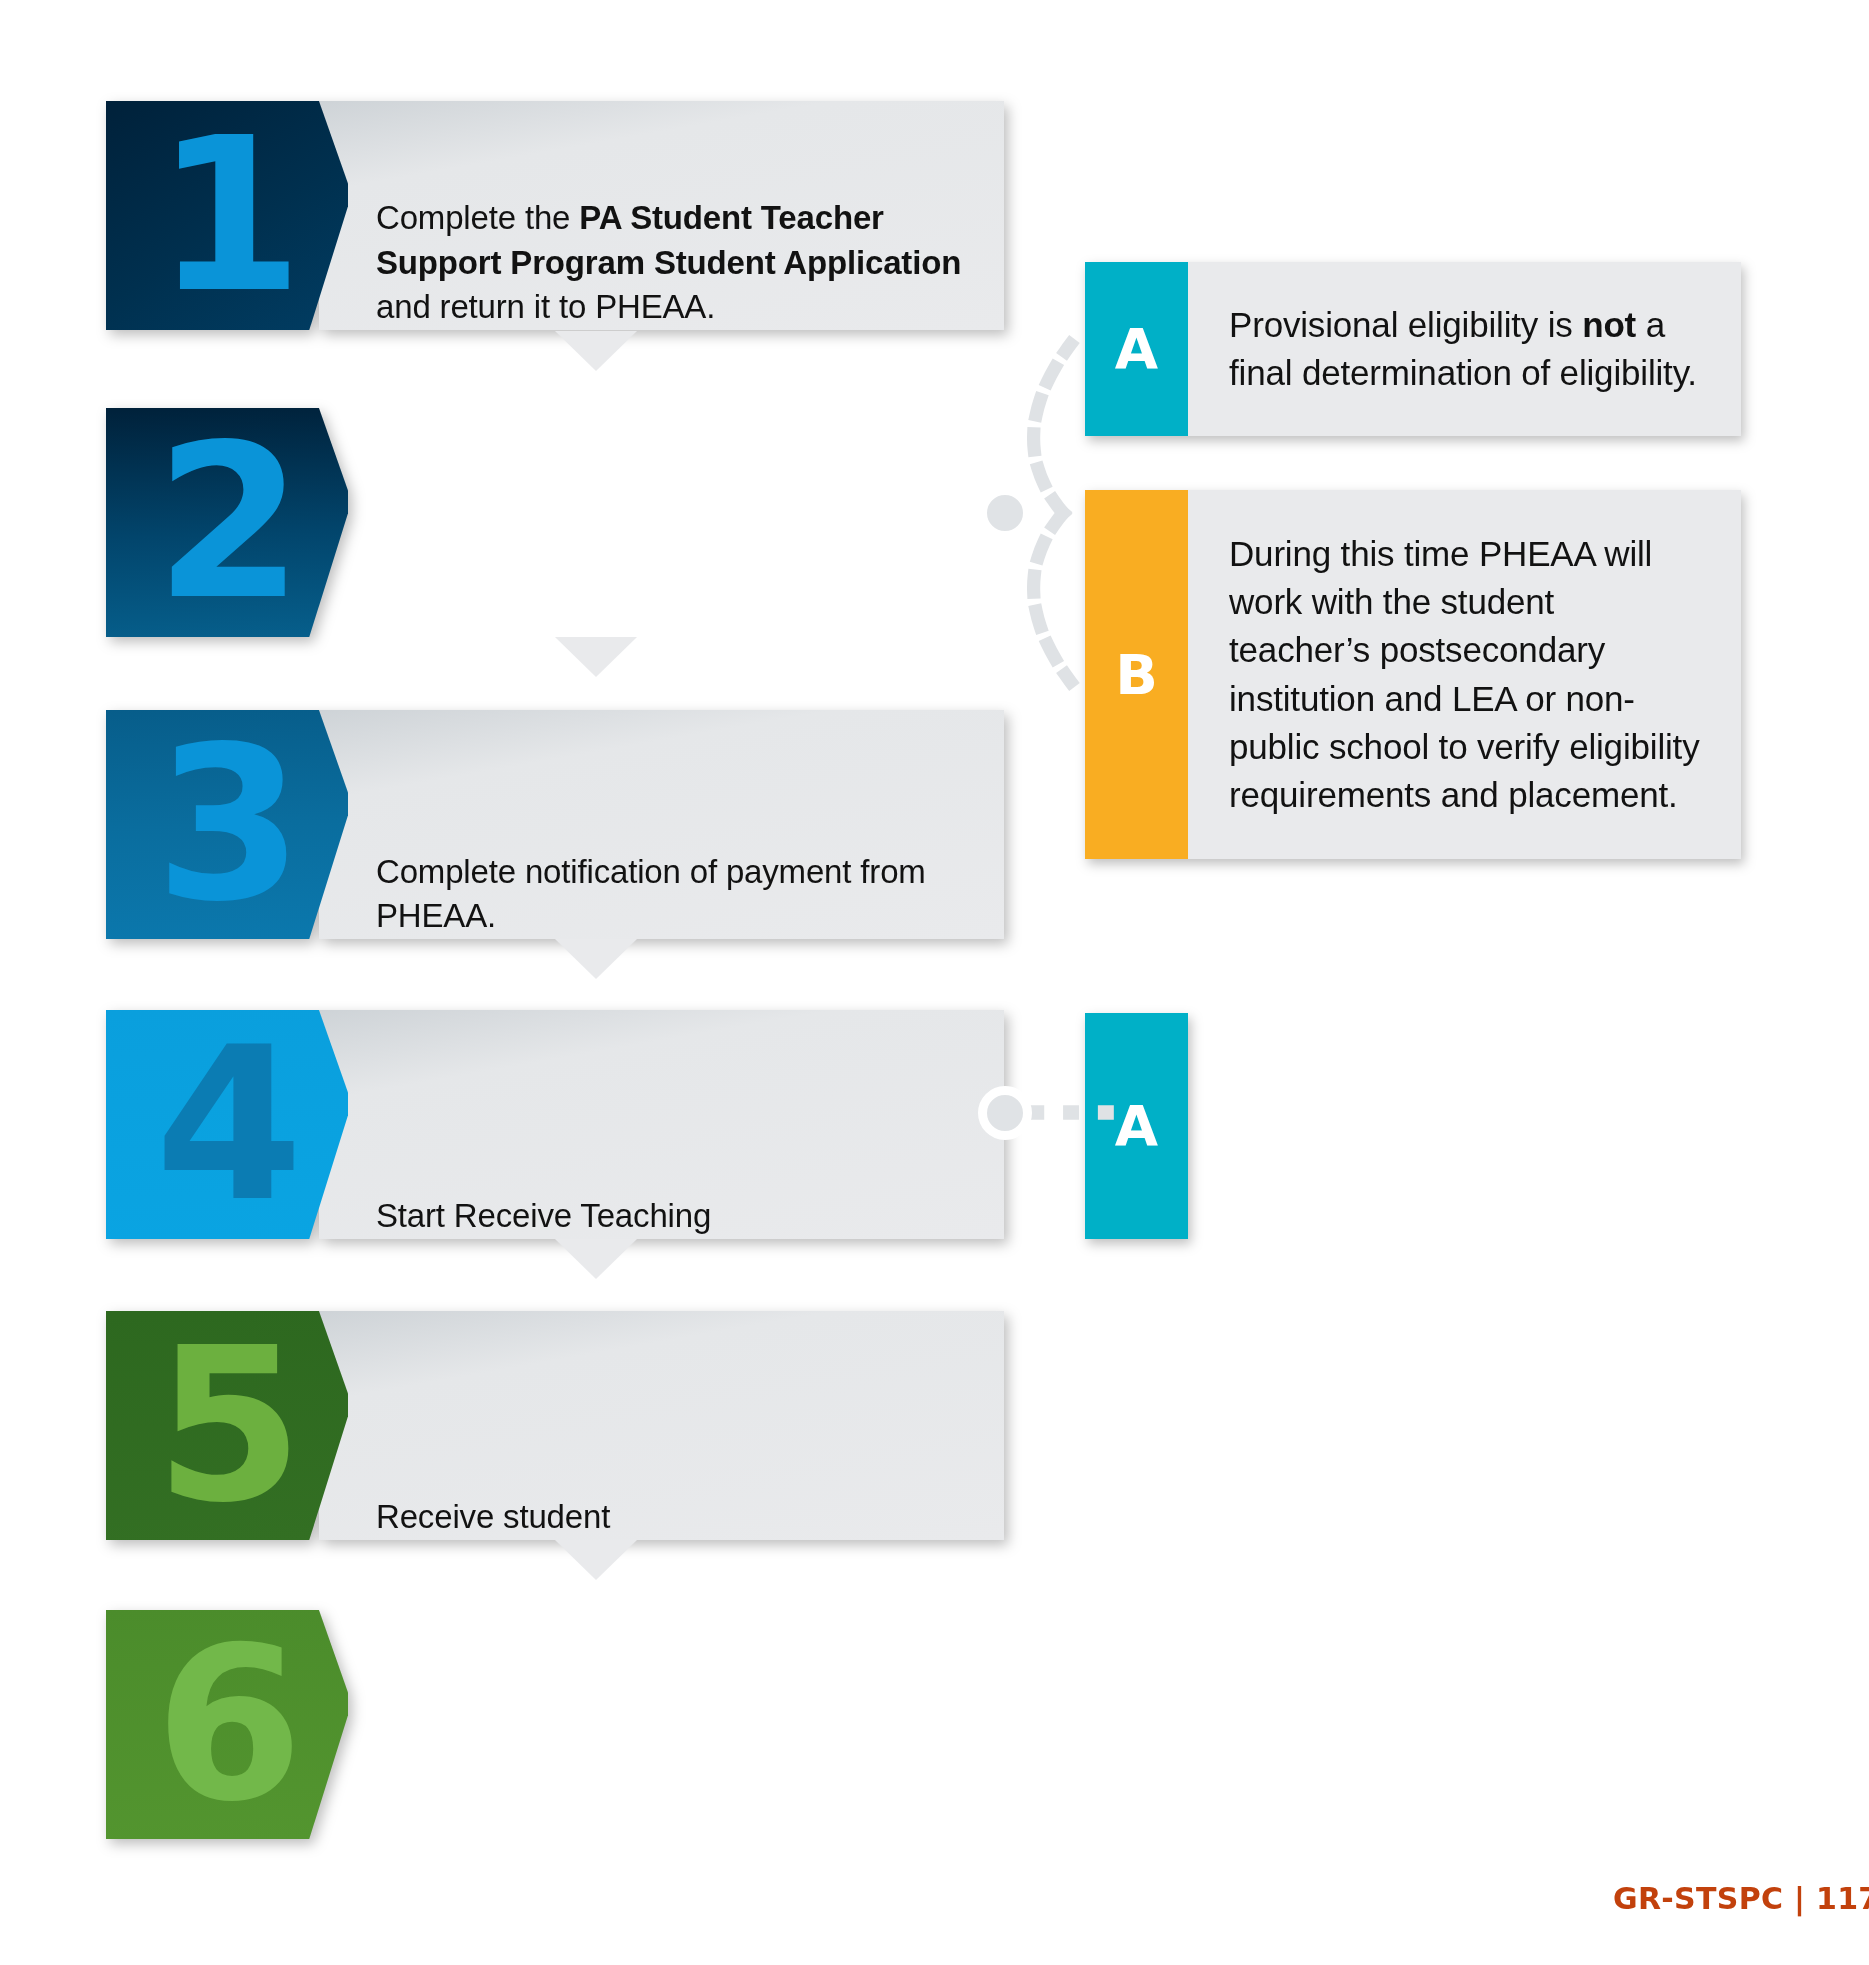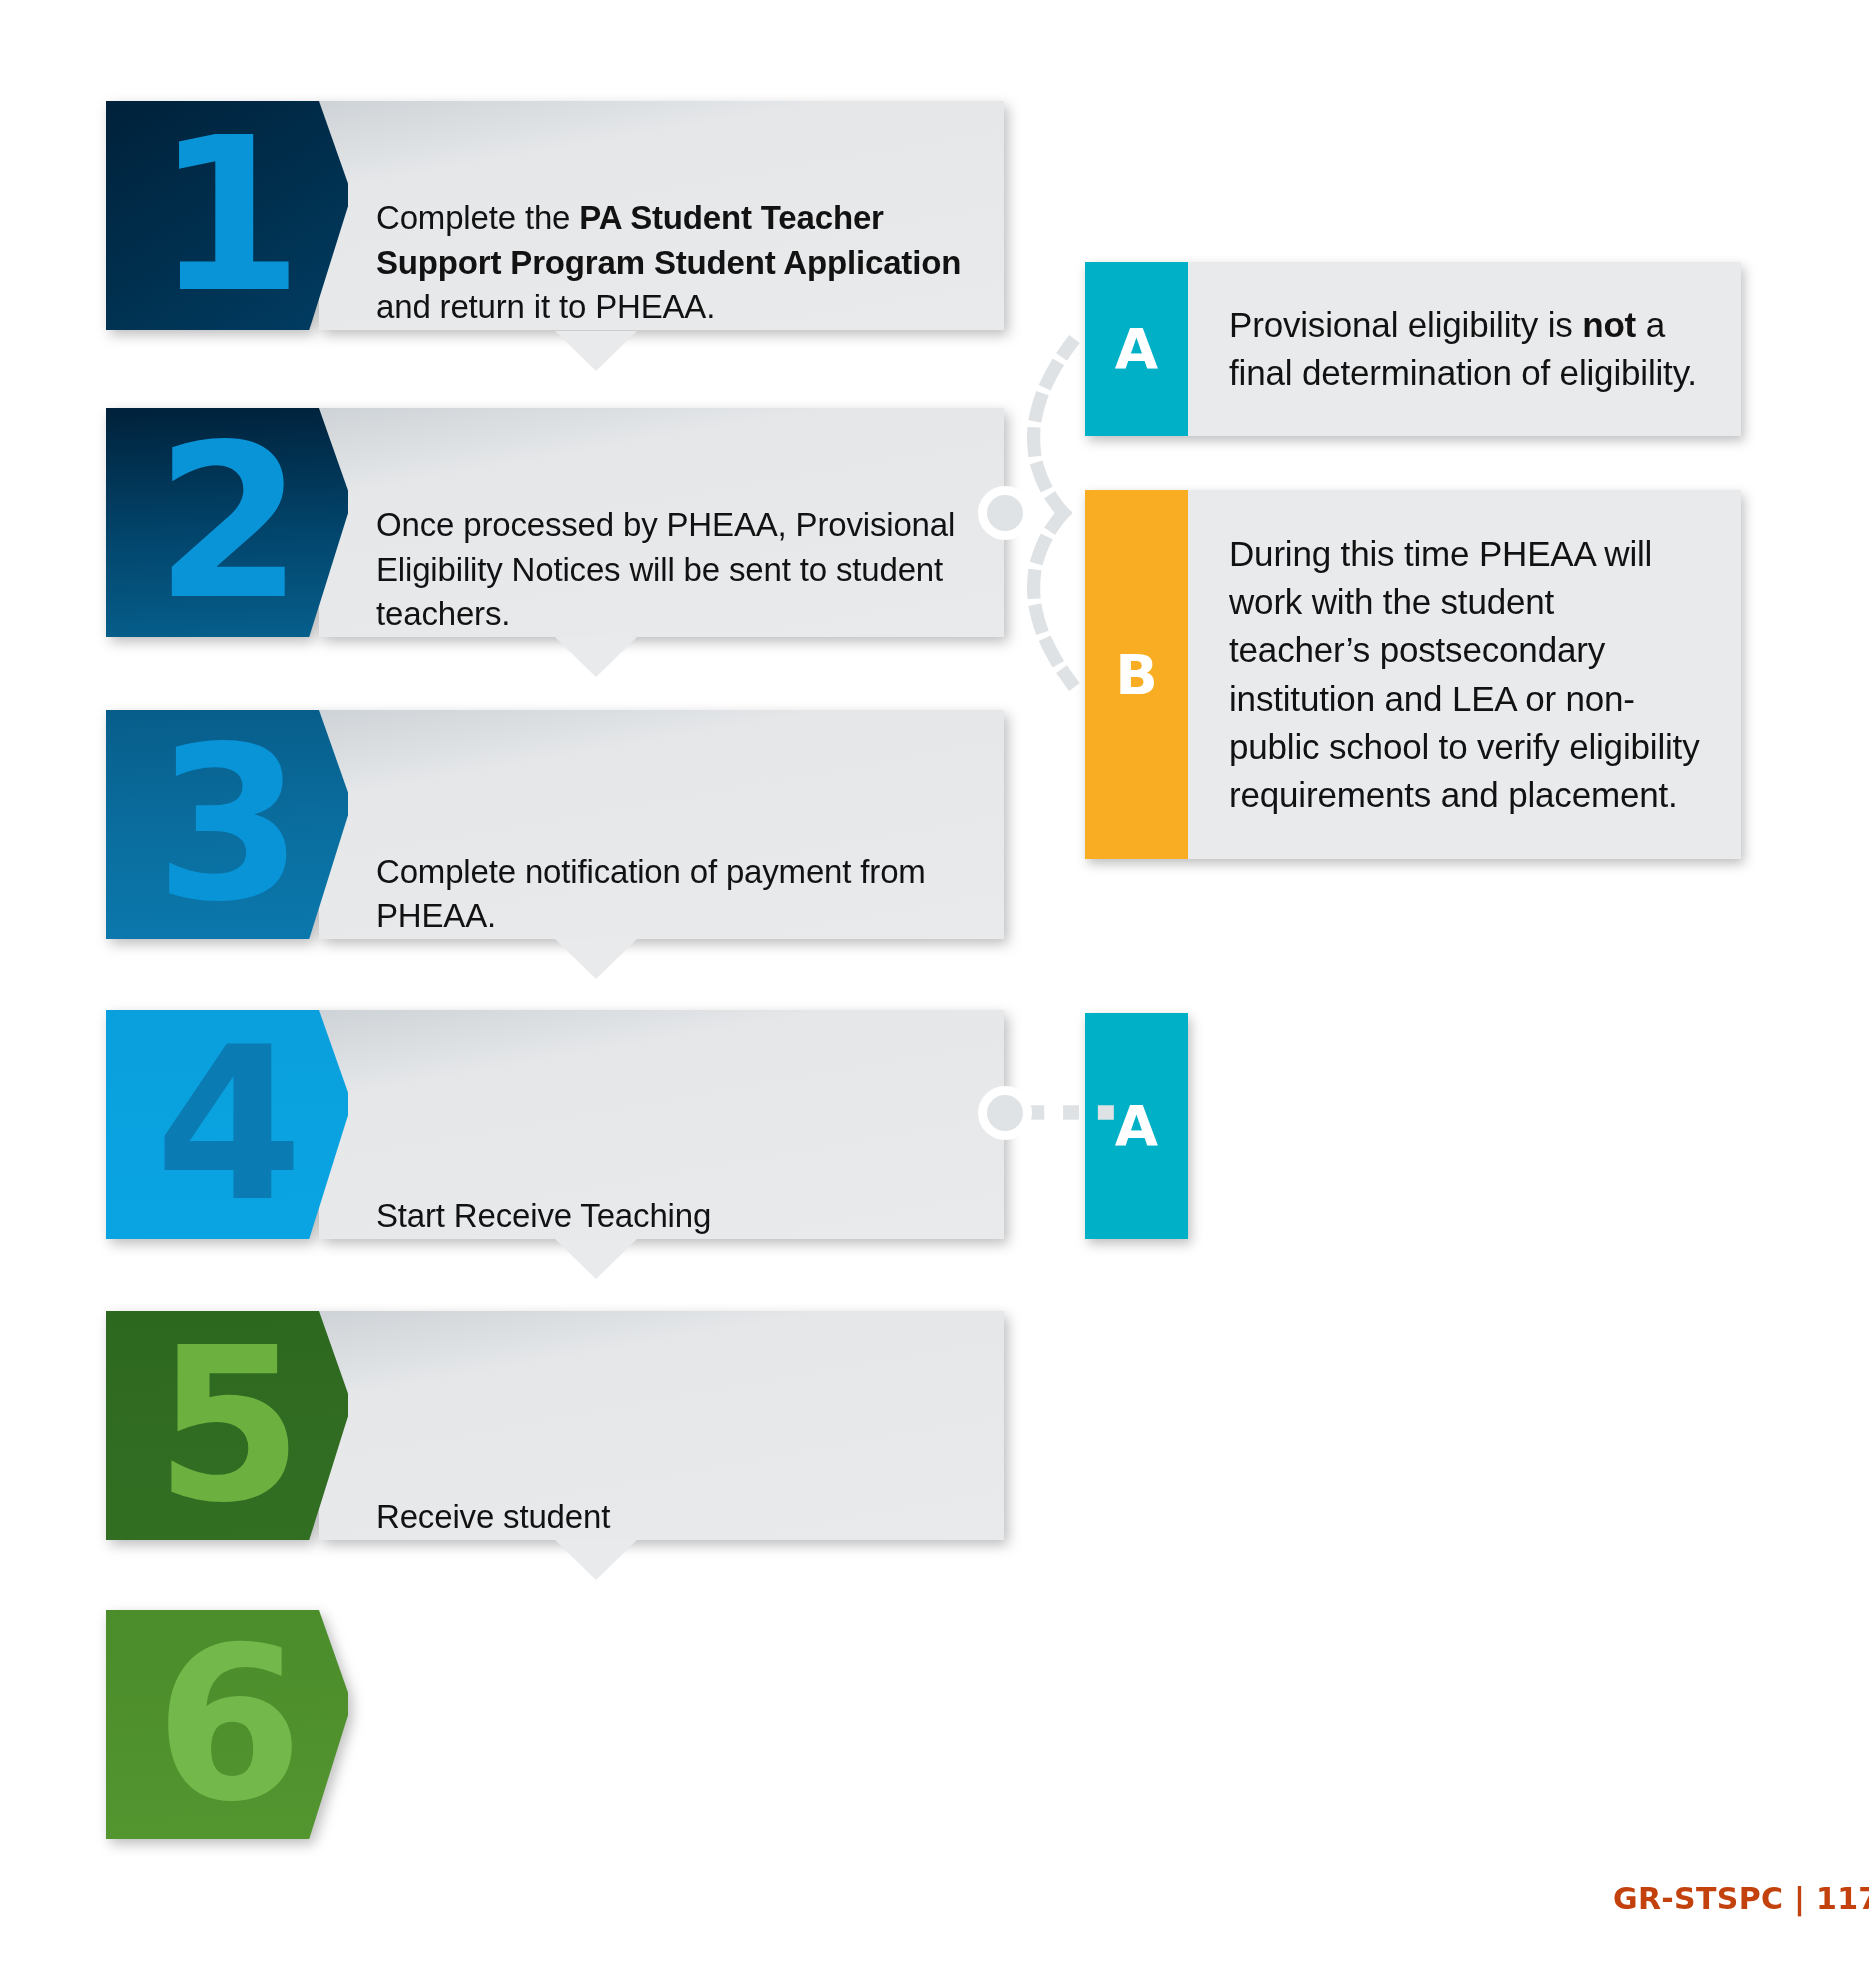--- a/index.html
+++ b/index.html
@@ -163,9 +163,6 @@
     <div class="badge" style="background:linear-gradient(178deg,#00213a 0%,#02456c 55%,#065f8c 100%);">
       <span class="badge-num" style="color:#0a94d8;">2</span>
     </div>
-    <div class="body-panel">
-      <div class="body-text">Once processed by PHEAA, Provisional Eligibility Notices will be sent to student teachers.</div>
-    </div>
   </div>
   <div class="arrow-down" style="left:555px; top:637px;"></div>
 

